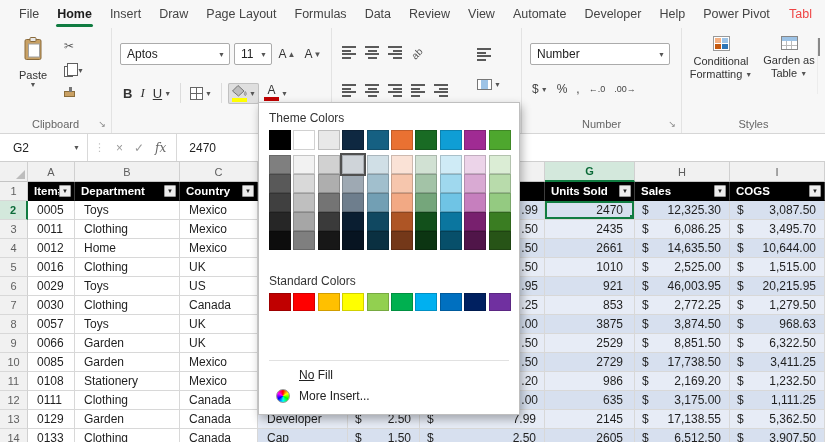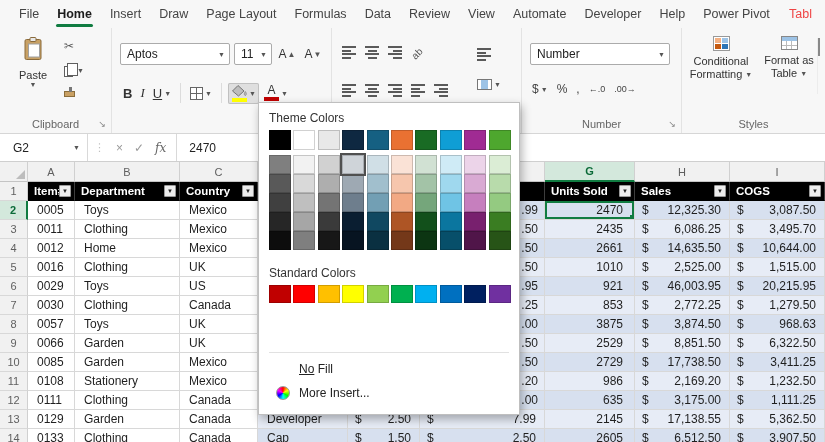--- a/index.html
+++ b/index.html
@@ -274,7 +274,7 @@
     </div>
     <div class="bigbtn ftbtn">
       <span class="ic ft-ic"></span>
-      <span>Format as</span>
+      <span>Garden as</span>
       <span class="lbl2">
           <span>Table</span>
           <span class="chev">▼</span>

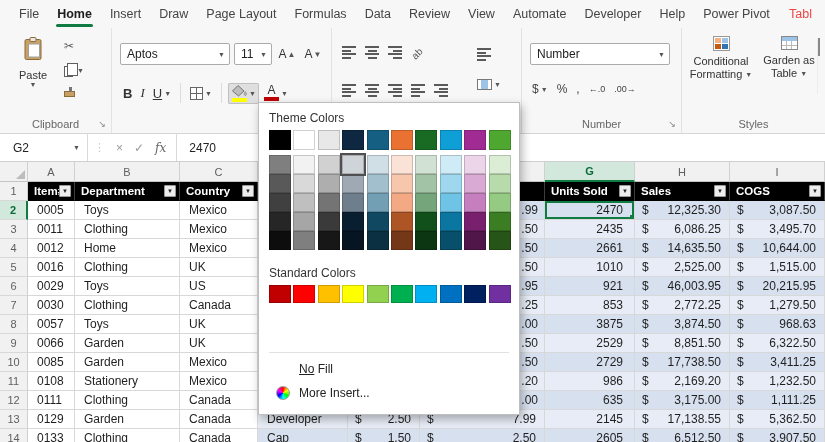--- a/index.html
+++ b/index.html
@@ -109,7 +109,7 @@
 .sw.tint{height:19px}
 .sw.std{height:18px}
 .sw.selected{outline:2px solid #505050;position:relative;z-index:5}
-.std-label{margin-top:6px}
+.std-label{margin-top:14px}
 .dd-sep{height:1px;background:#E1E1E1;margin:44px 0 4px}
 .dd-item{height:24px;display:flex;align-items:center;font-size:12px;color:#222;padding:0 6px;gap:8px}
 .icon-slot{width:16px;display:flex;justify-content:center;flex:none}

